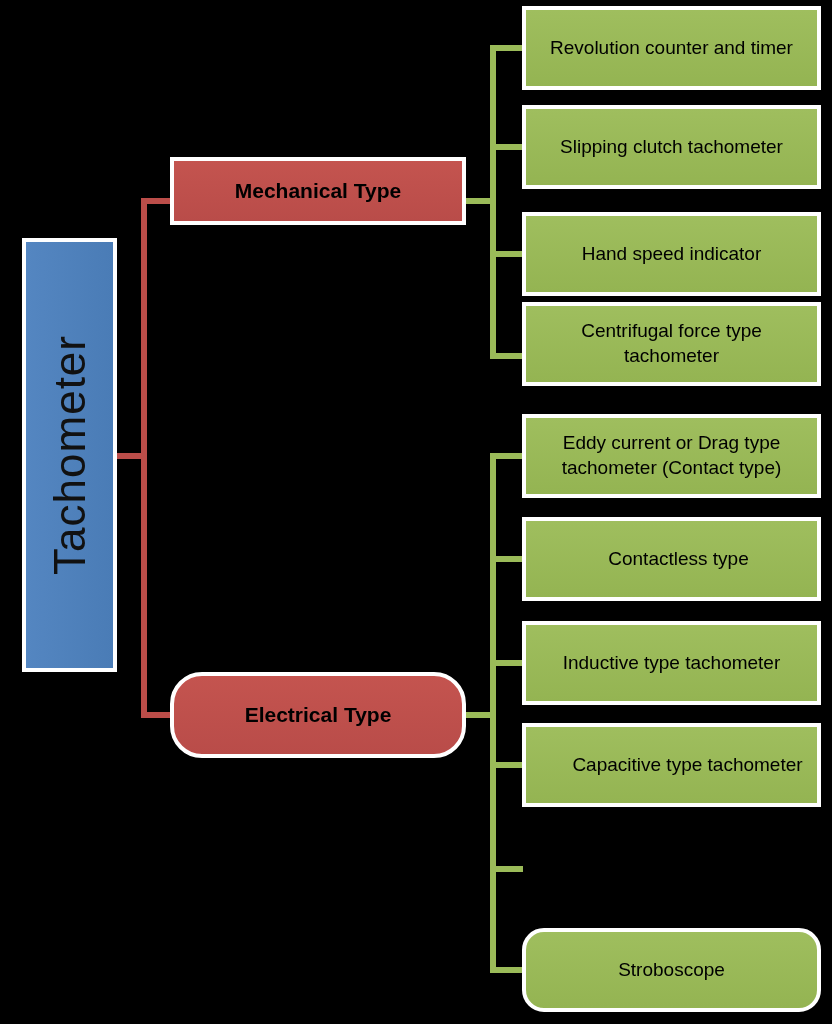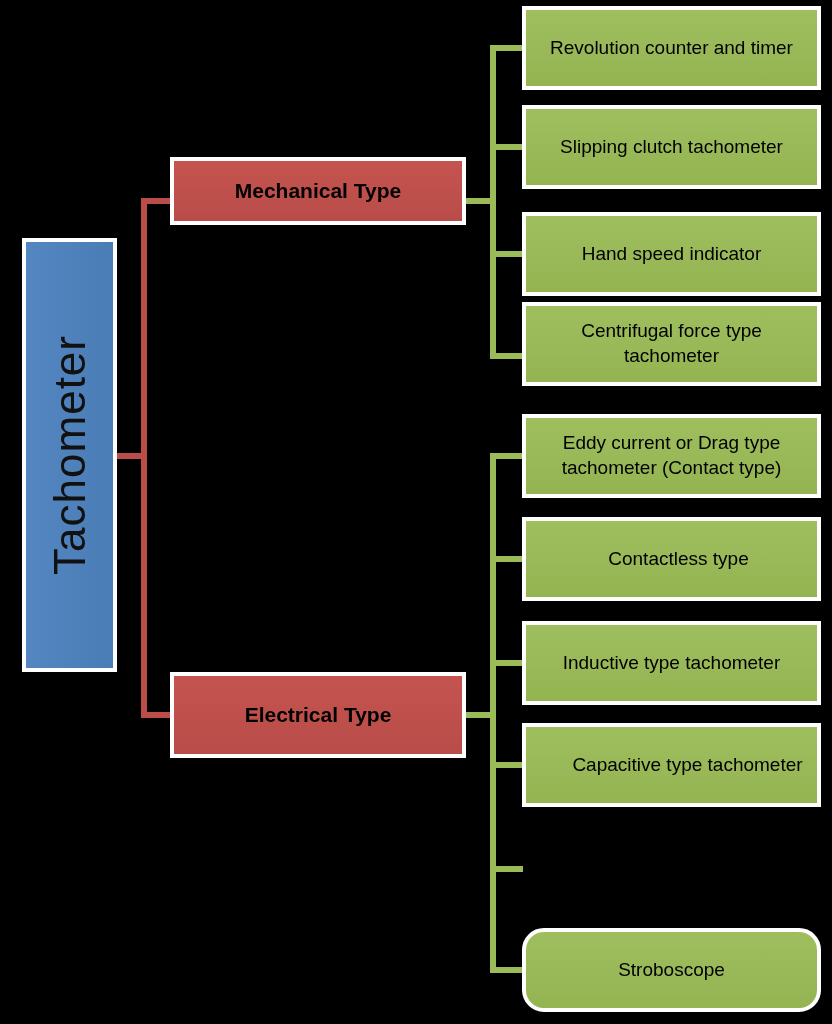--- a/index.html
+++ b/index.html
@@ -51,7 +51,7 @@
     font-size: 21px;
   }
   #branch-0 { top: 157px; }
-  #branch-1 { top: 672px; height: 86px; }
+  #branch-1 { top: 672px; height: 86px; border-radius: 32px; }
   
   .leaf {
     left: 522px;

